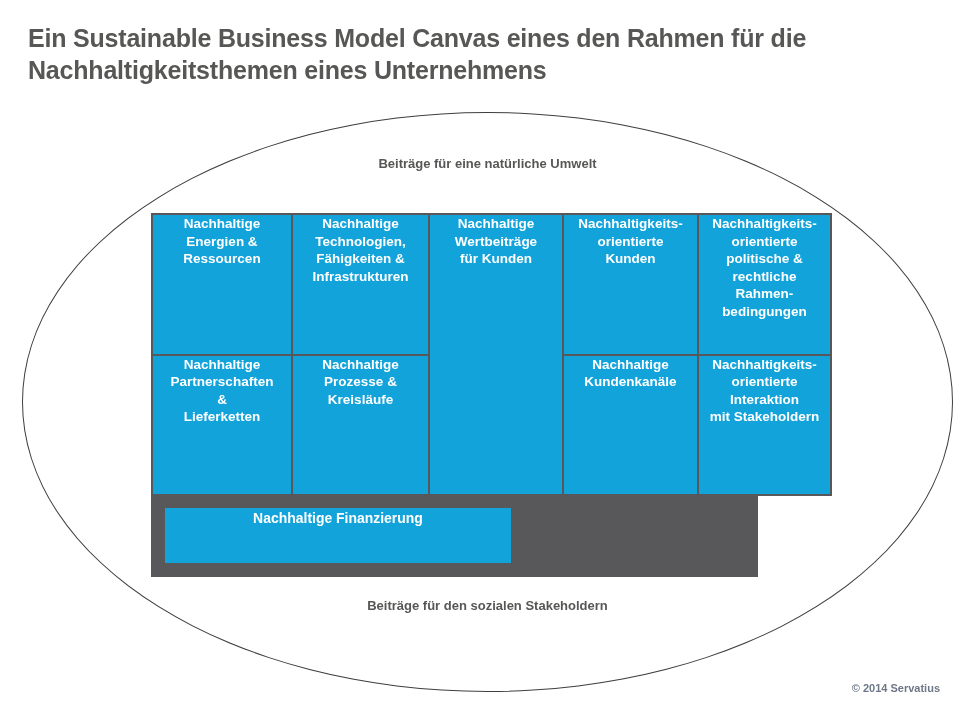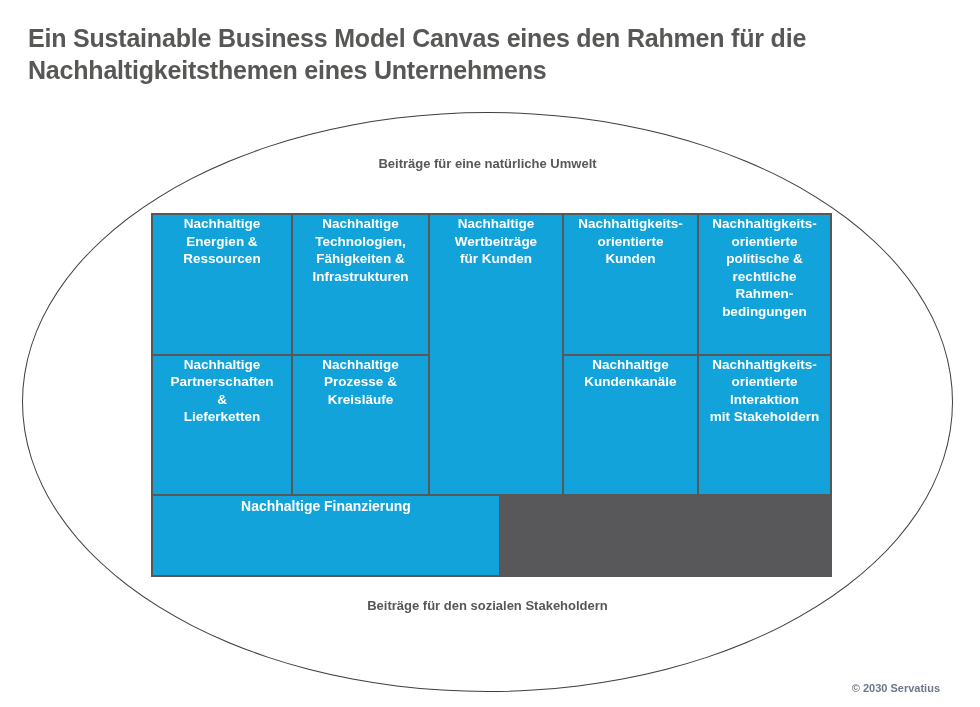--- a/index.html
+++ b/index.html
@@ -69,13 +69,13 @@
     position:absolute;
     left:151px;
     top:494px;
-    width:681px;
+    width:607px;
     height:83px;
     background:var(--box-border);
     display:grid;
     grid-template-columns:346px 1fr;
     gap:2px;
-    padding:2px;
+    padding:14px;
   }
   .cell{
     background:var(--box-fill);

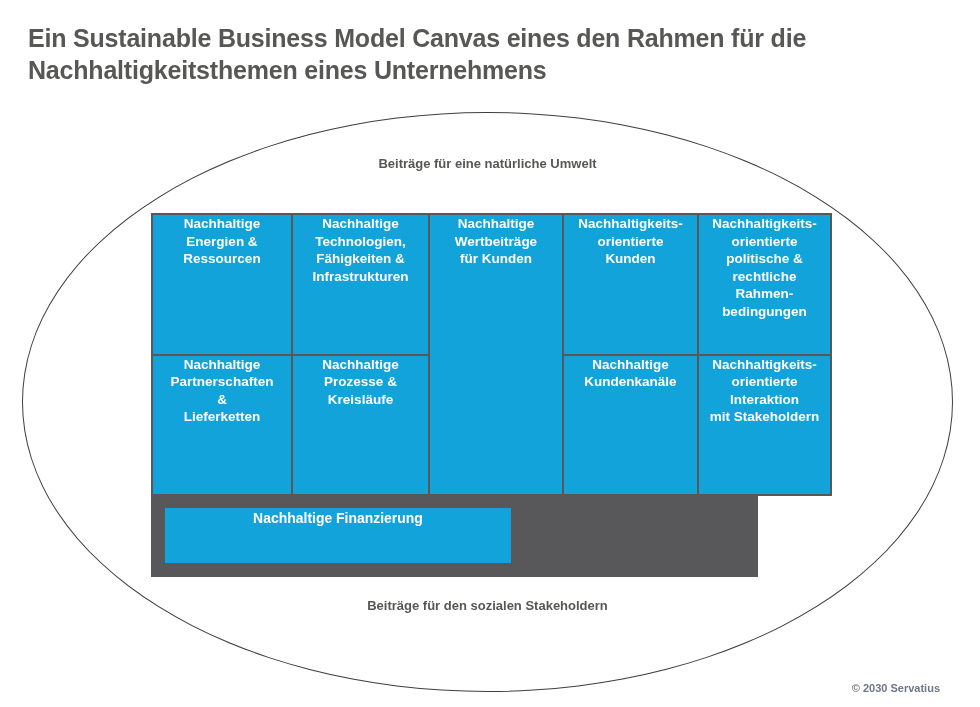--- a/index.html
+++ b/index.html
@@ -182,7 +182,7 @@
 
   <div class="ellipse-label soc-label">Beiträge für den sozialen Stakeholdern</div>
 
-  <div class="copyright">© 2030 Servatius</div>
+  <div class="copyright">© 2014 Servatius</div>
 
 </div>
 

